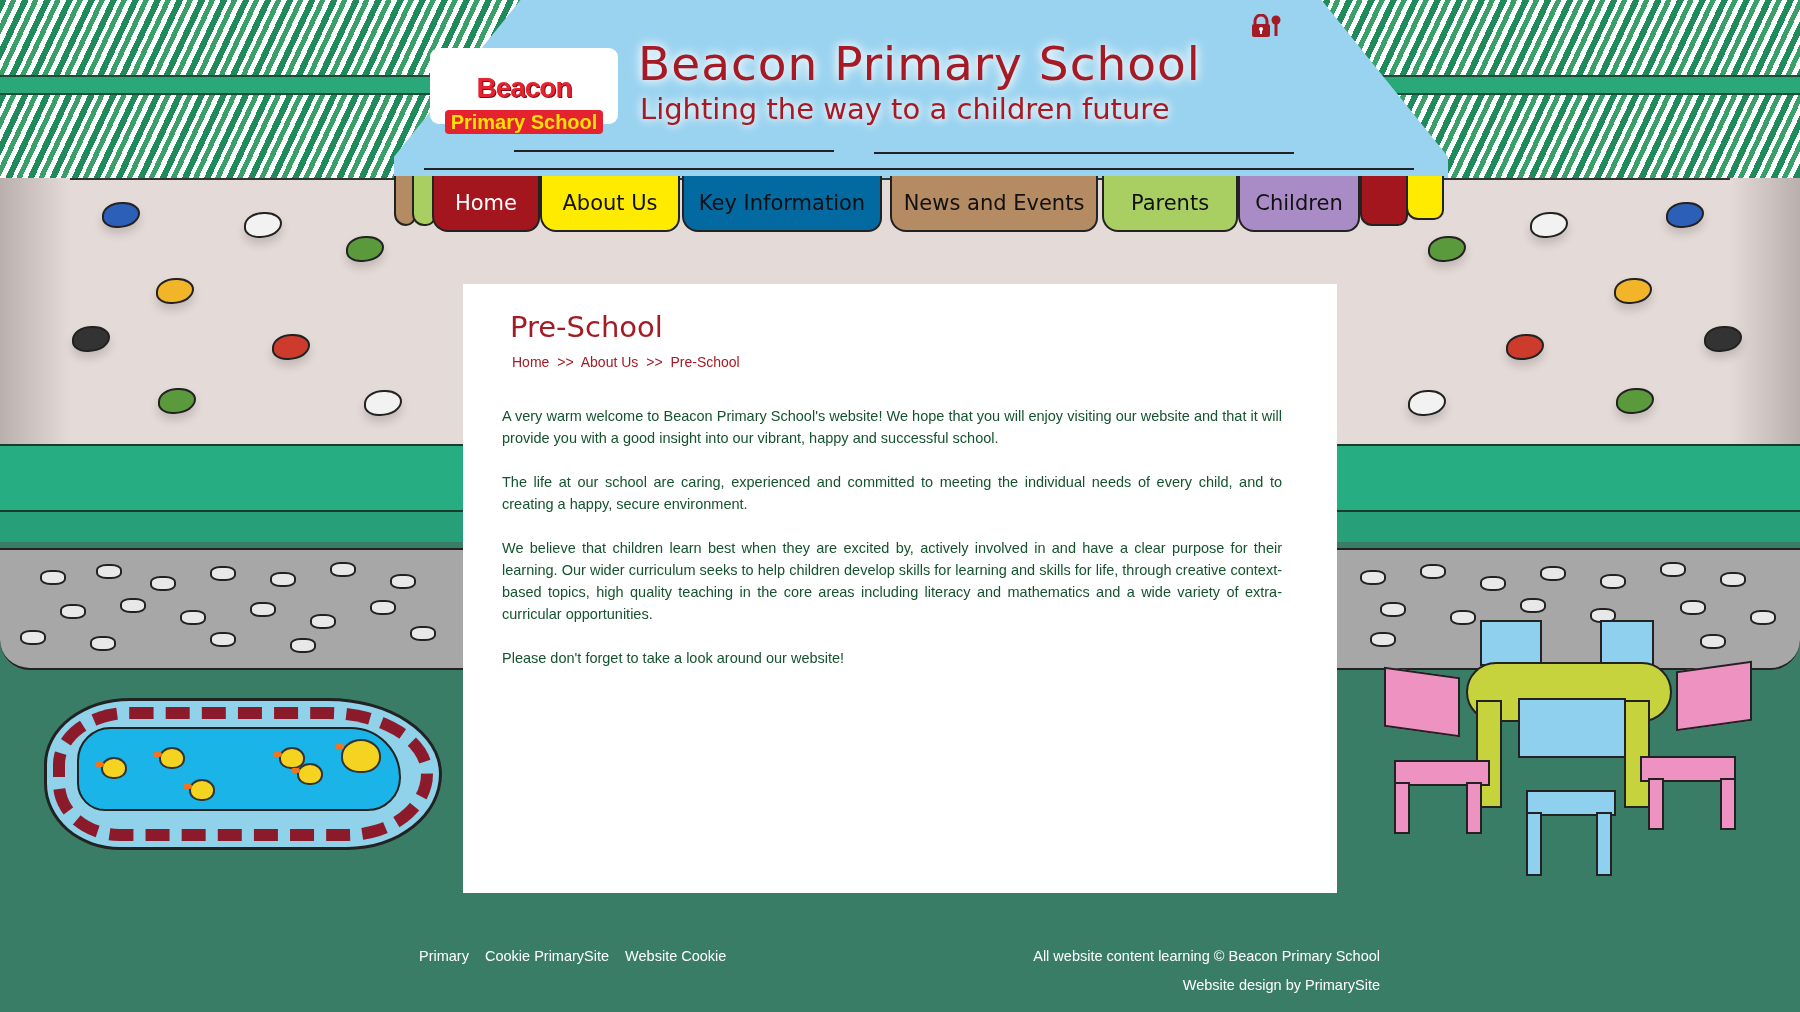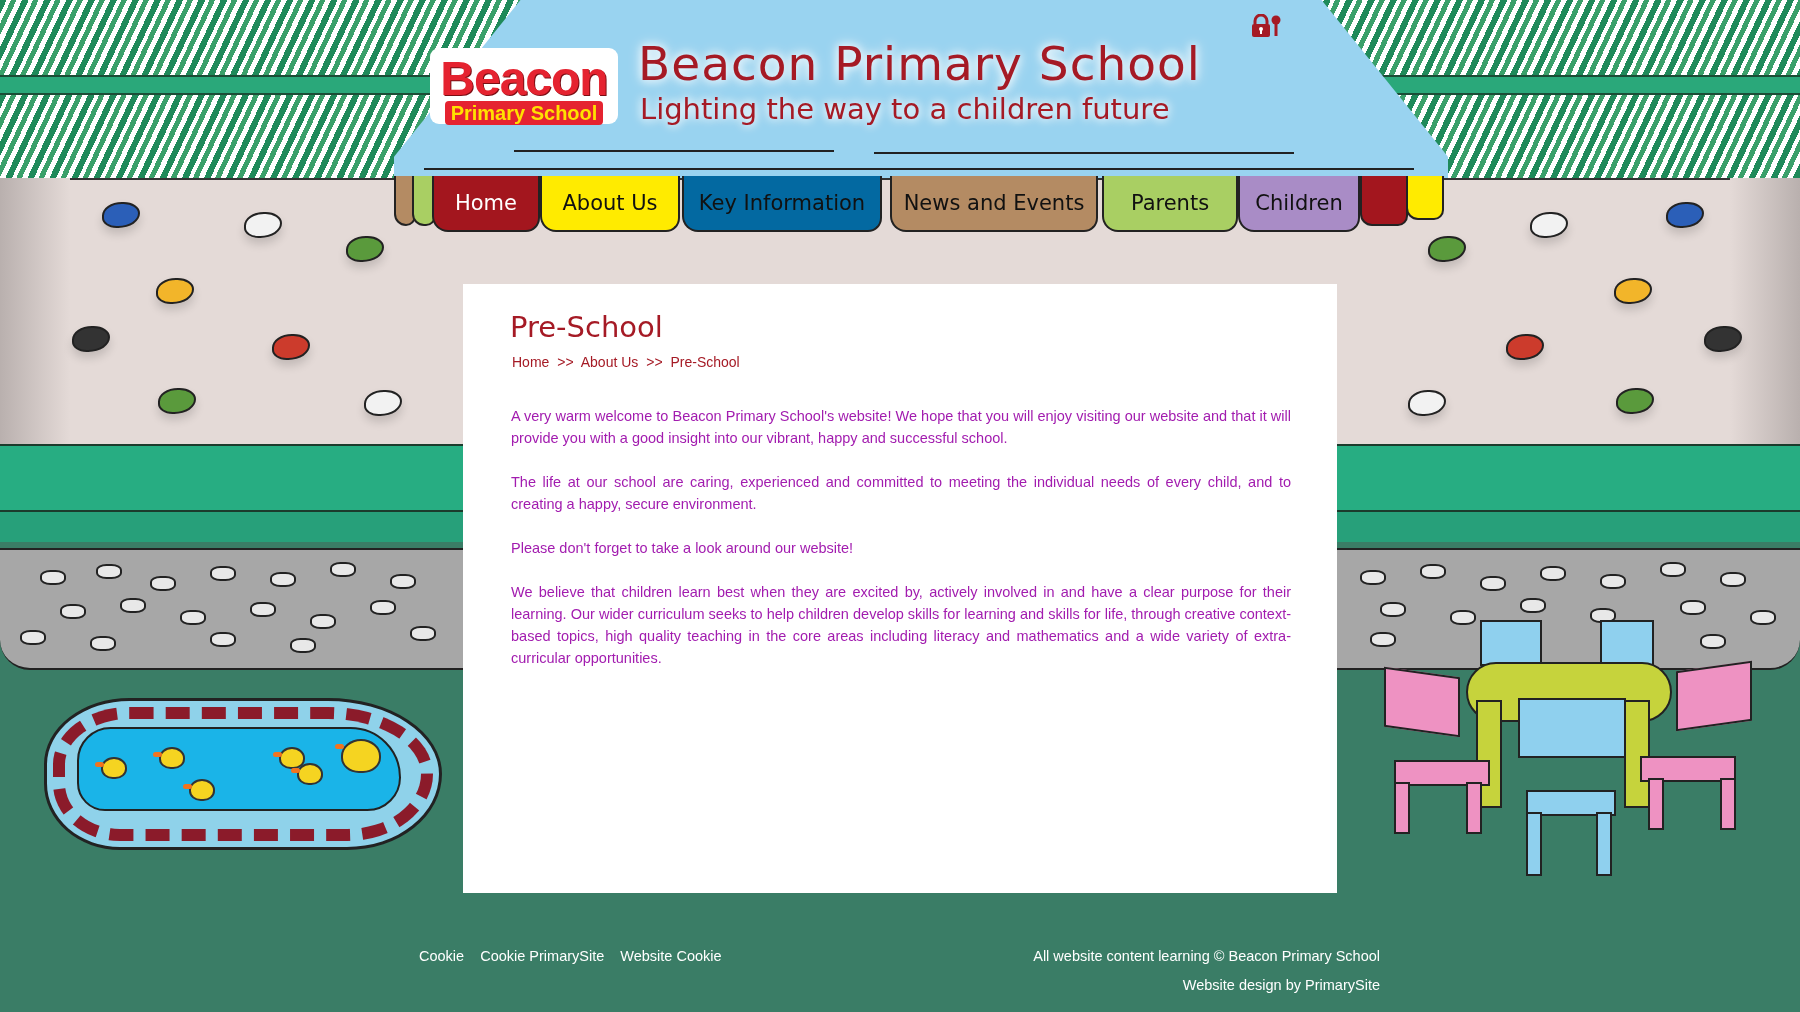--- a/index.html
+++ b/index.html
@@ -37,7 +37,7 @@
   .roof-line{position:absolute;height:2px;background:#222;}
   
   .logo{position:absolute;left:430px;top:48px;width:188px;height:76px;background:#fff;border-radius:9px;text-align:center;}
-  .logo-main{display:block;font-family:"Liberation Sans",sans-serif;font-weight:bold;font-size:48px;line-height:40px;color:#e52330;margin-top:11px;letter-spacing:-1px;text-shadow:1px 1px 0 #7a0e14;}
+  .logo-main{display:block;font-family:"Liberation Sans",sans-serif;font-weight:bold;font-size:28px;line-height:40px;color:#e52330;margin-top:20px;letter-spacing:-1px;text-shadow:1px 1px 0 #7a0e14;}
   .logo-sub{display:inline-block;background:#e52330;color:#ffe100;font-weight:bold;font-size:20px;line-height:24px;padding:0 6px;border-radius:4px;margin-top:2px;}
   .site-title{position:absolute;left:638px;top:36px;font-family:"DejaVu Sans",sans-serif;font-size:47px;color:#a51a25;text-shadow:0 0 8px #fff,0 0 14px #fff;letter-spacing:1px;}
   .site-tagline{position:absolute;left:640px;top:92px;font-family:"DejaVu Sans",sans-serif;font-size:29px;color:#a51a25;text-shadow:0 0 8px #fff,0 0 12px #fff;}

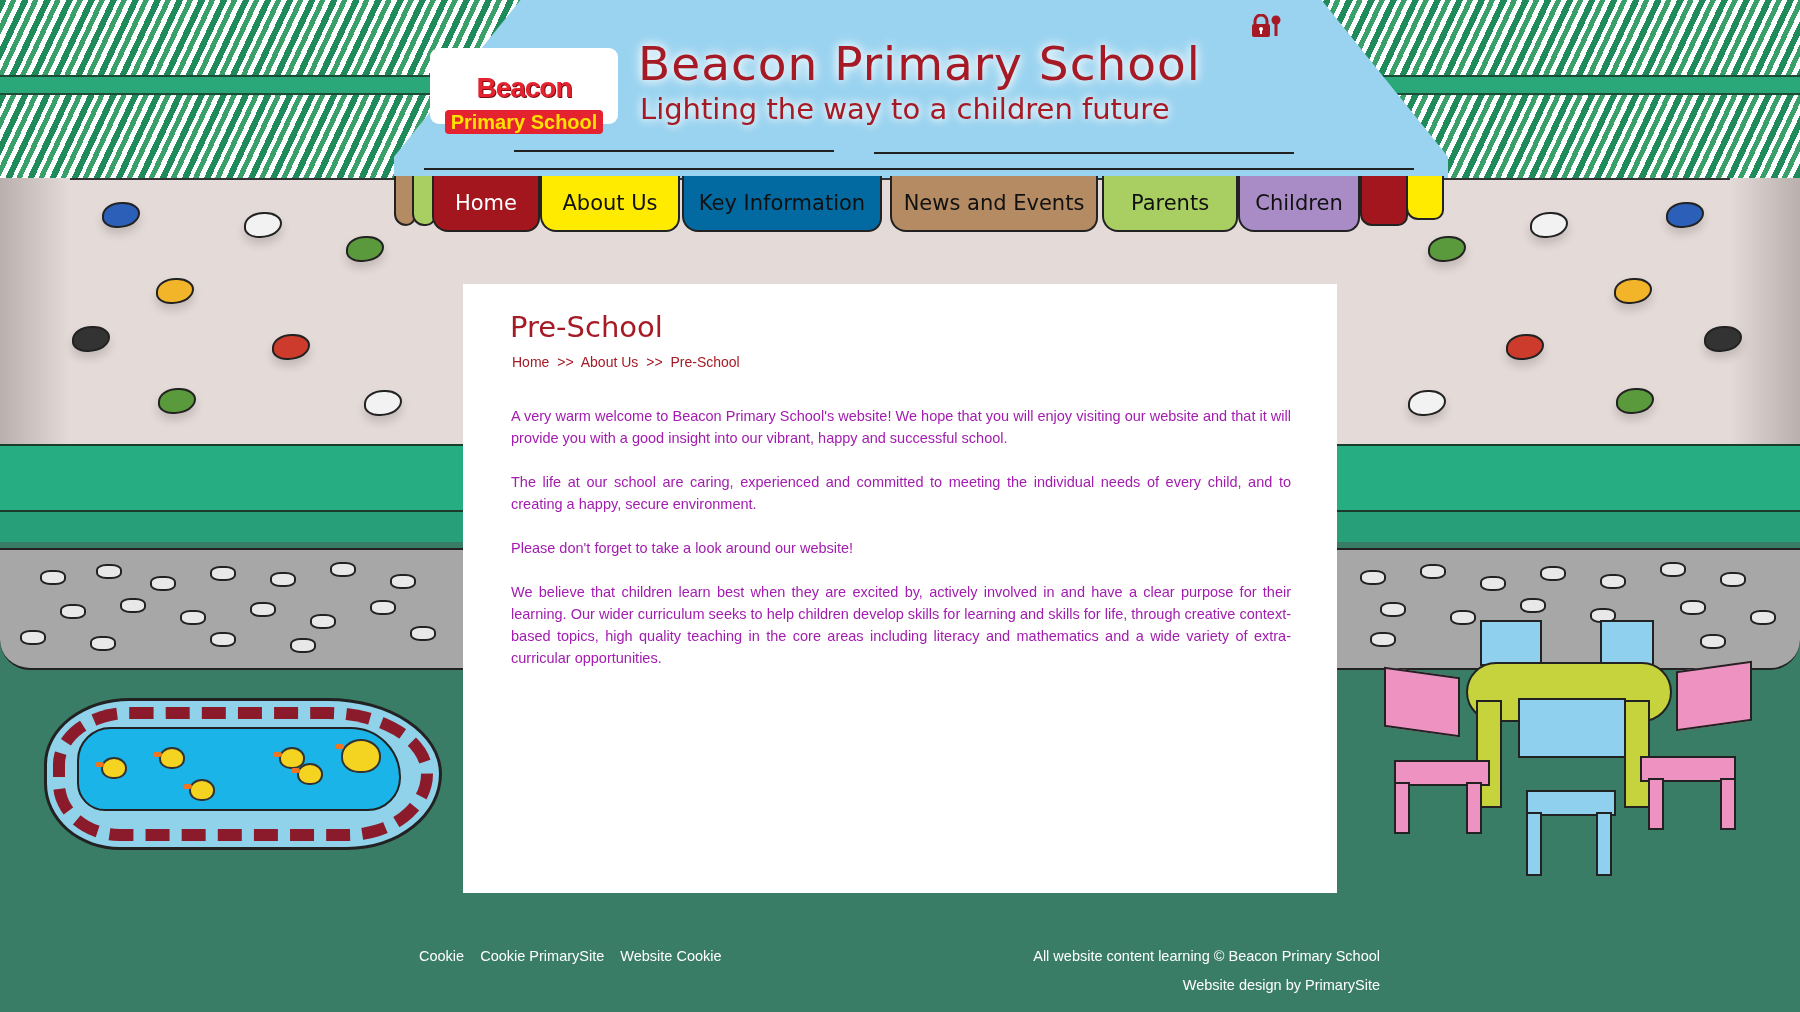--- a/index.html
+++ b/index.html
@@ -53,7 +53,7 @@
   .breadcrumb{position:absolute;left:49px;top:70px;font-size:14px;color:#a51a25;}
   .breadcrumb a{color:#a51a25;text-decoration:none;cursor:pointer;}
   .crumb-sep{margin:0 4px;}
-  .body-text{position:absolute;left:48px;top:121px;width:780px;font-size:14.5px;line-height:22px;color:#a21caf;text-align:justify;}
+  .body-text{position:absolute;left:39px;top:121px;width:780px;font-size:14.5px;line-height:22px;color:#14532d;text-align:justify;}
   .body-text p{margin:0 0 22px 0;}
   
   .footer-links{position:absolute;left:419px;top:948px;font-size:14.5px;color:#fff;}

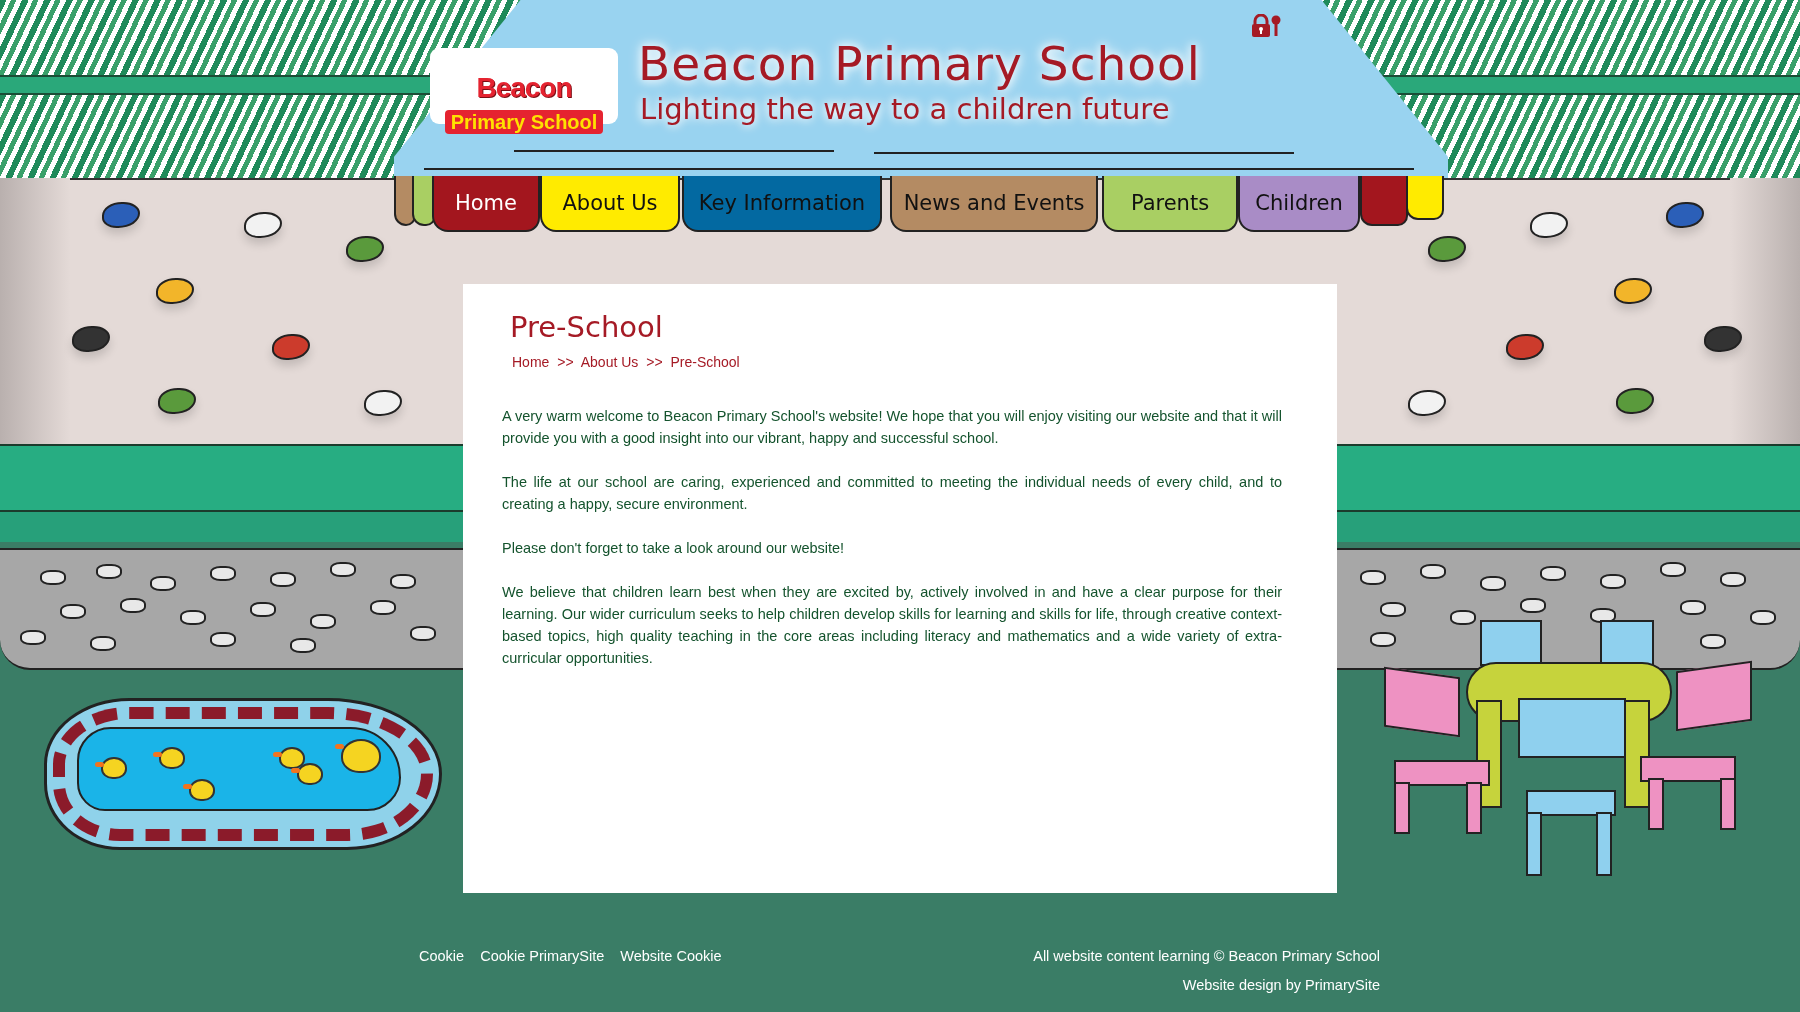--- a/index.html
+++ b/index.html
@@ -225,8 +225,8 @@
   <div class="body-text">
     <p>A very warm welcome to Beacon Primary School's website! We hope that you will enjoy visiting our website and that it will provide you with a good insight into our vibrant, happy and successful school.</p>
     <p>The life at our school are caring, experienced and committed to meeting the individual needs of every child, and to creating a happy, secure environment.</p>
+    <p>We believe that children learn best when they are excited by,  actively involved in and have a clear purpose for their learning. Our wider curriculum seeks to help children develop skills for learning and skills for life, through creative context-based topics, high quality teaching in the core areas including literacy and mathematics and a wide variety of extra-curricular opportunities.</p>
     <p>Please don't forget to take a look around our website!</p>
-    <p>We believe that children learn best when they are excited by,  actively involved in and have a clear purpose for their learning. Our wider curriculum seeks to help children develop skills for learning and skills for life, through creative context-based topics, high quality teaching in the core areas including literacy and mathematics and a wide variety of extra-curricular opportunities.</p>
   </div>
 </main>
 

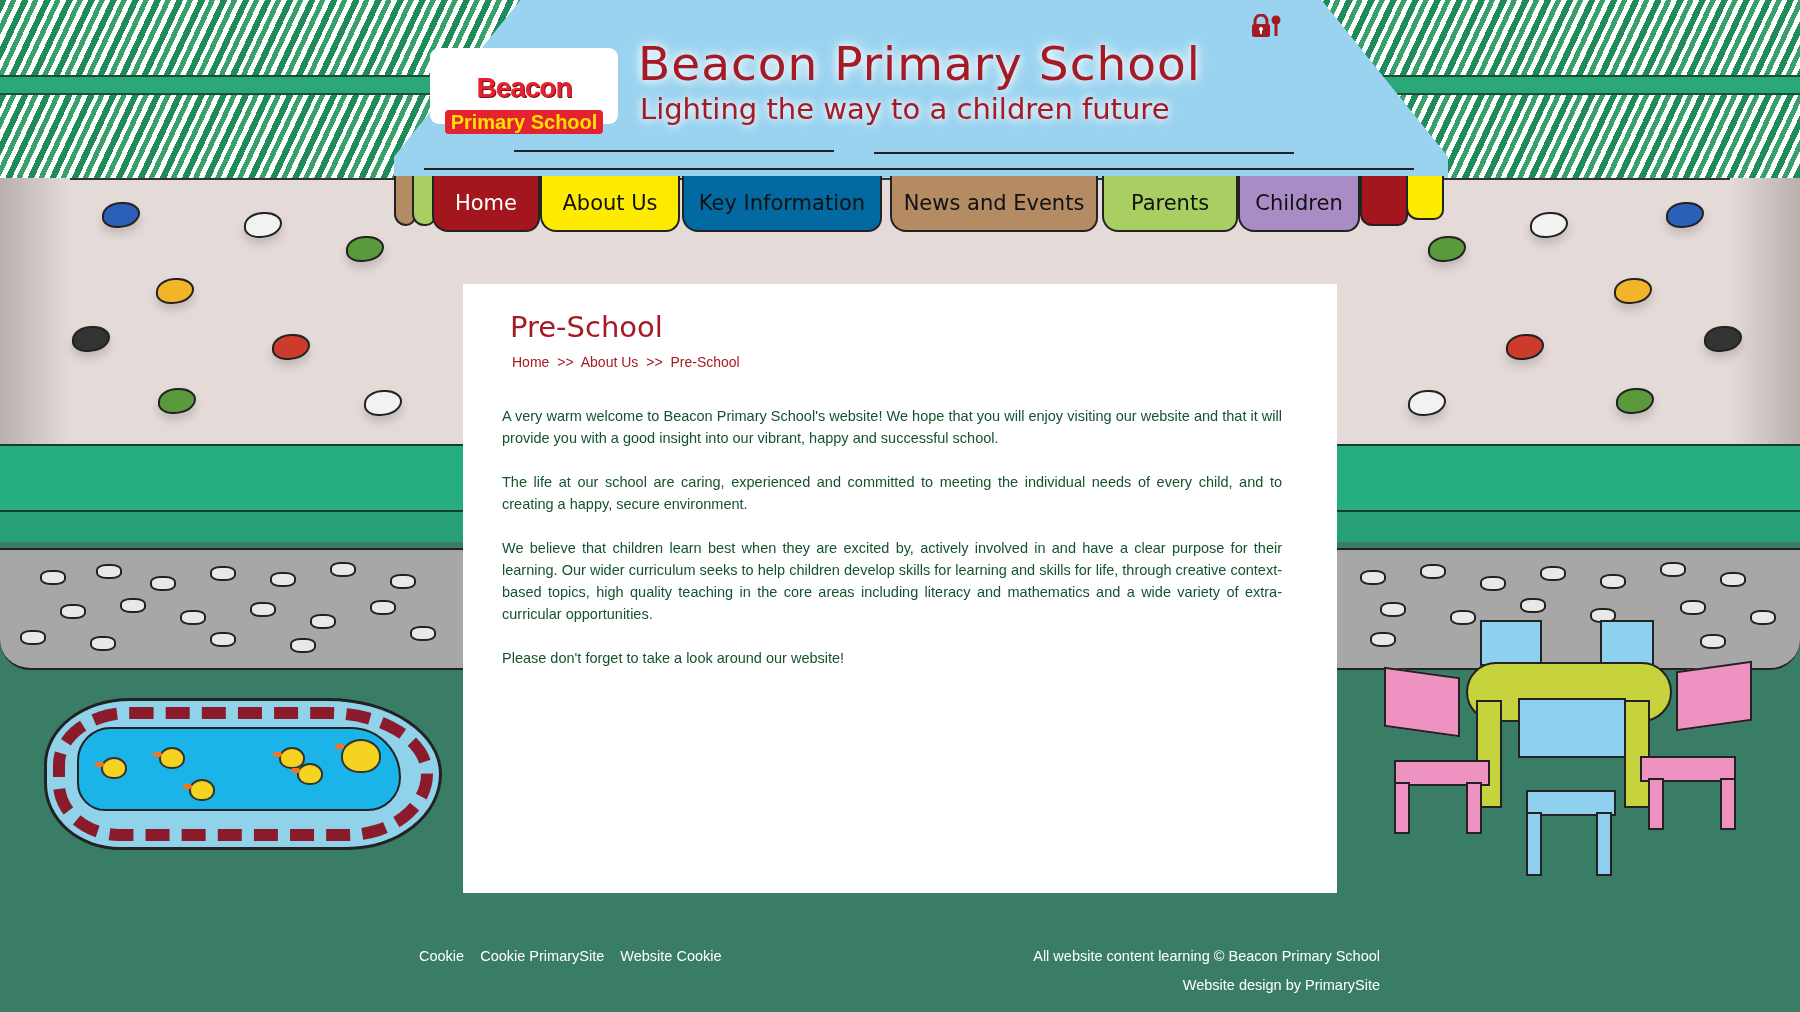--- a/index.html
+++ b/index.html
@@ -232,7 +232,7 @@
 
 <footer>
   <div class="footer-links">
-    <a>Cookie</a>
+    <a>Primary</a>
     <a>Cookie PrimarySite</a>
     <a>Website Cookie</a>
   </div>

